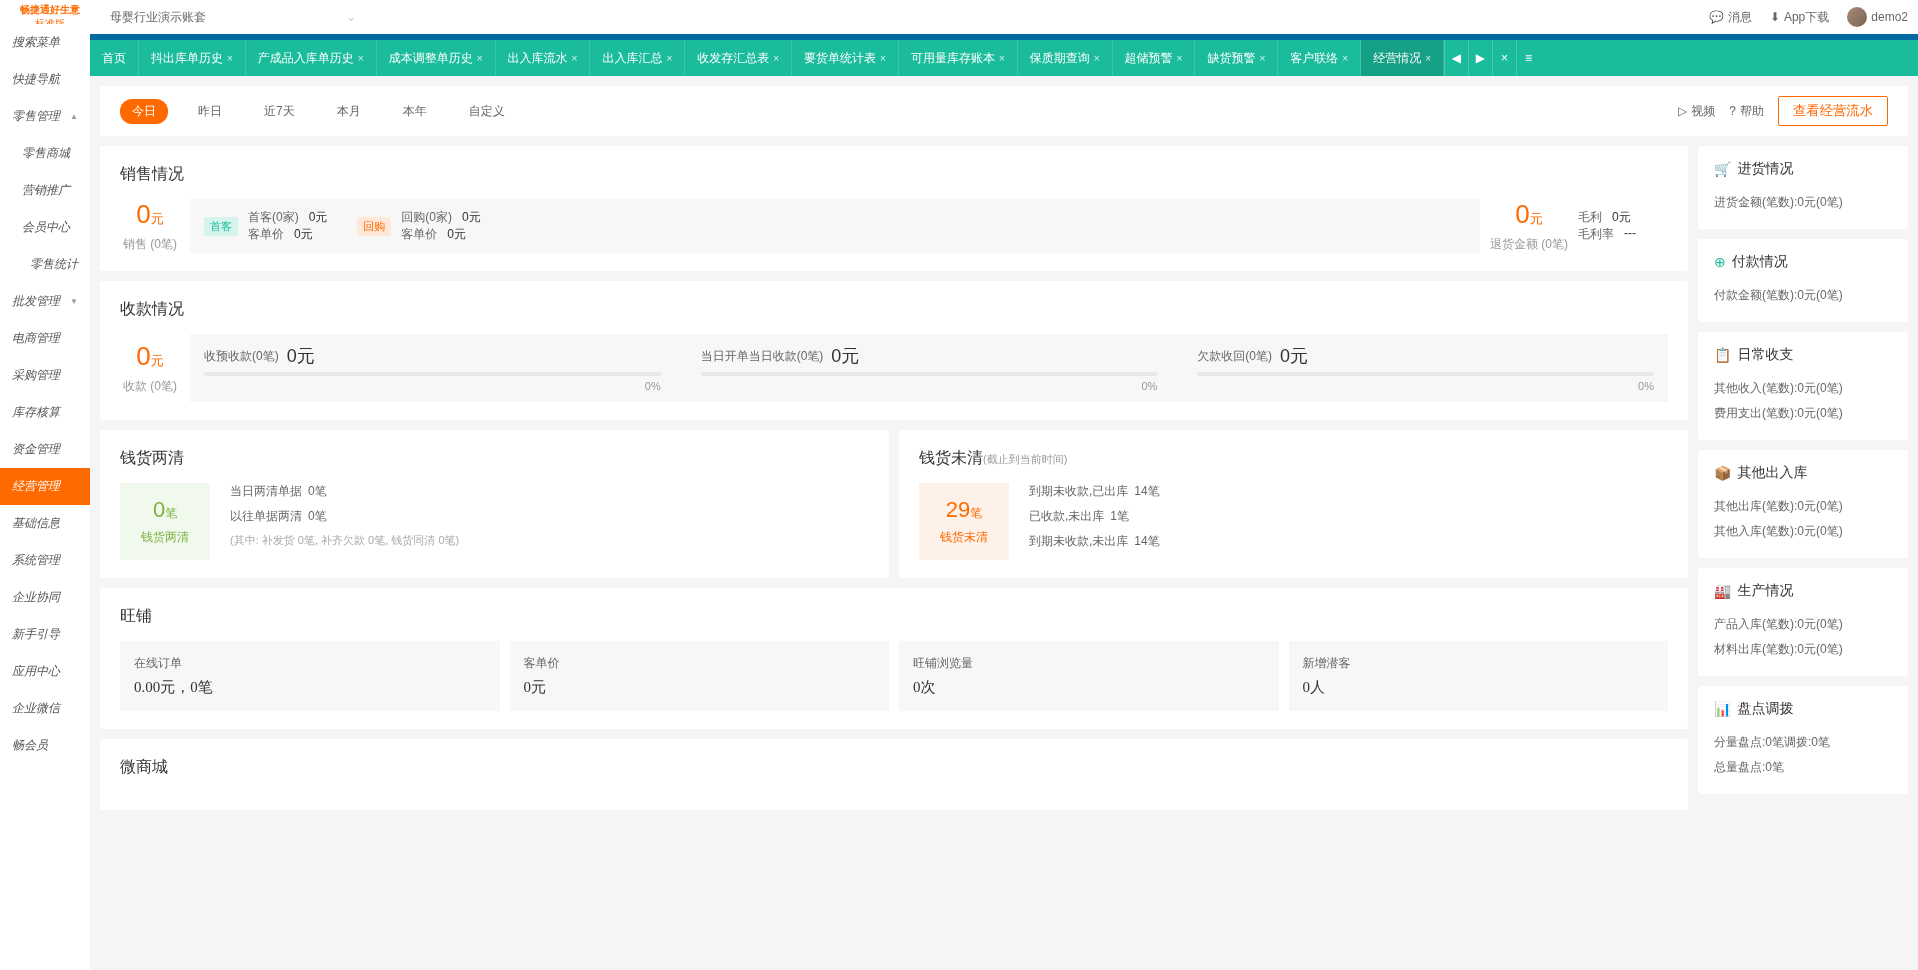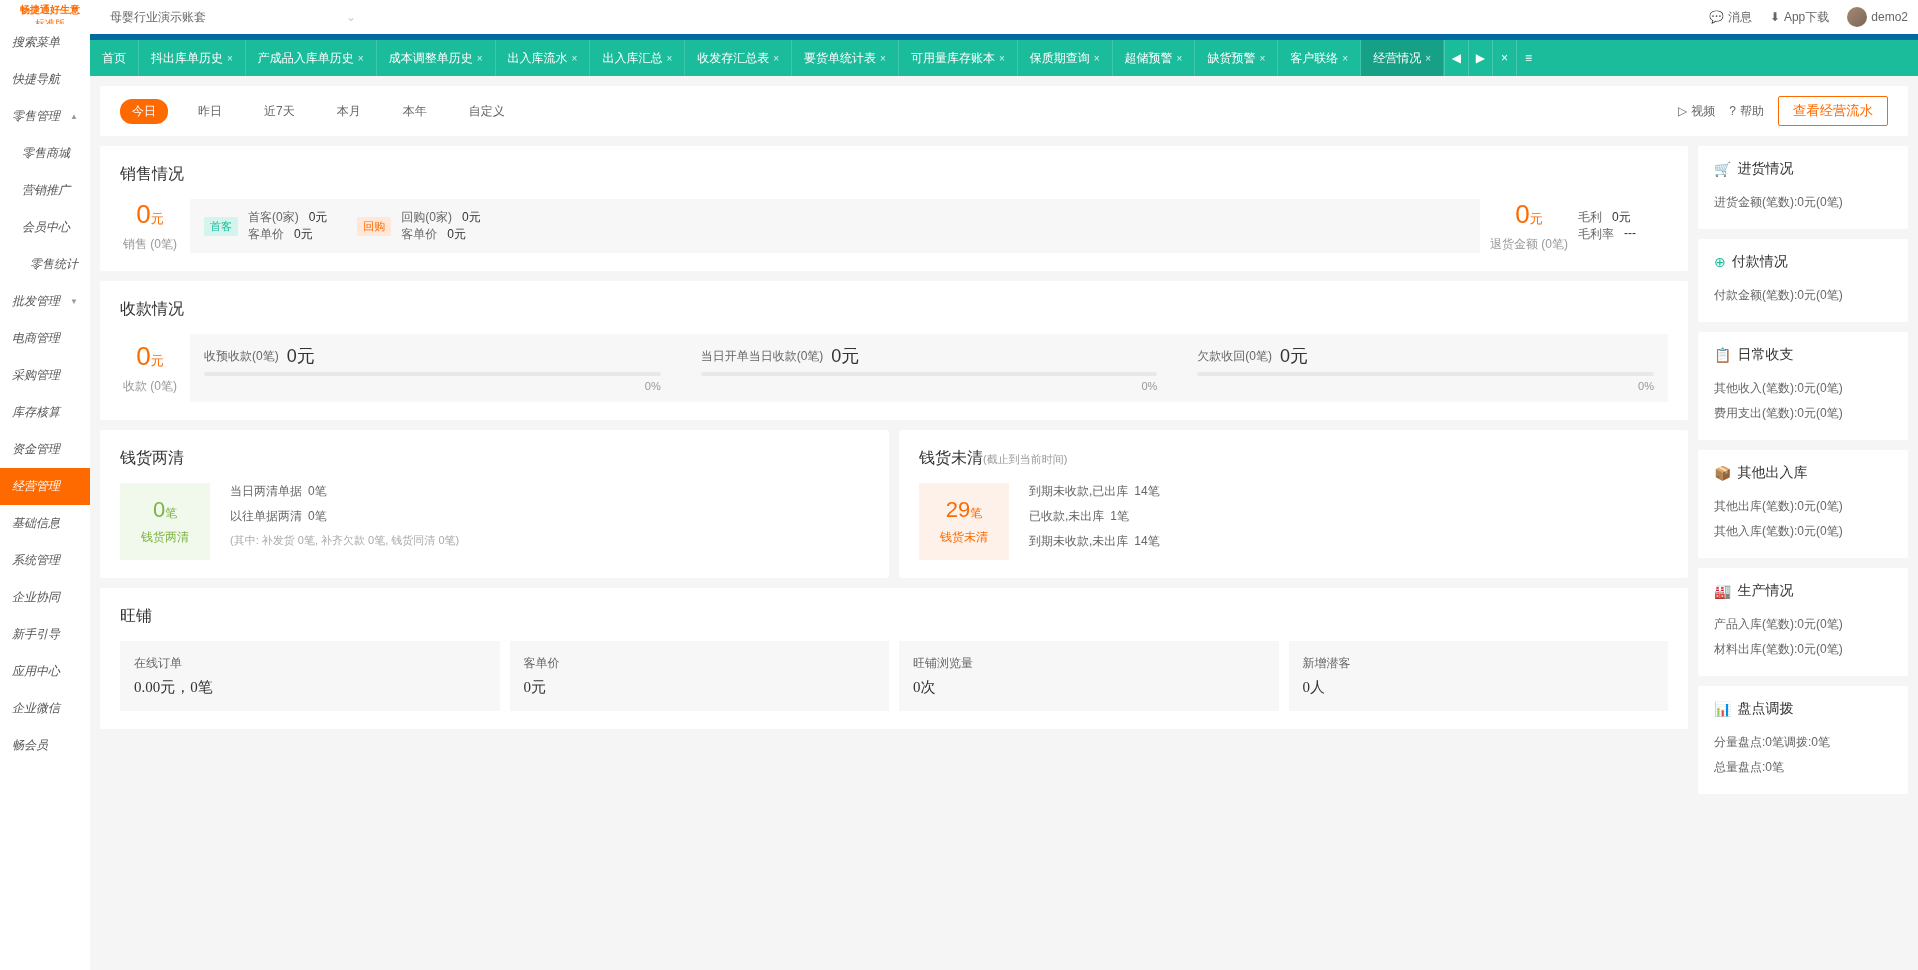--- a/index.html
+++ b/index.html
@@ -414,6 +414,9 @@
         </div>
       </div>
 
+      <div class="card">
+        <div class="card-title">微商城</div>
+      </div>
     </div>
 
     <div class="right-col">

